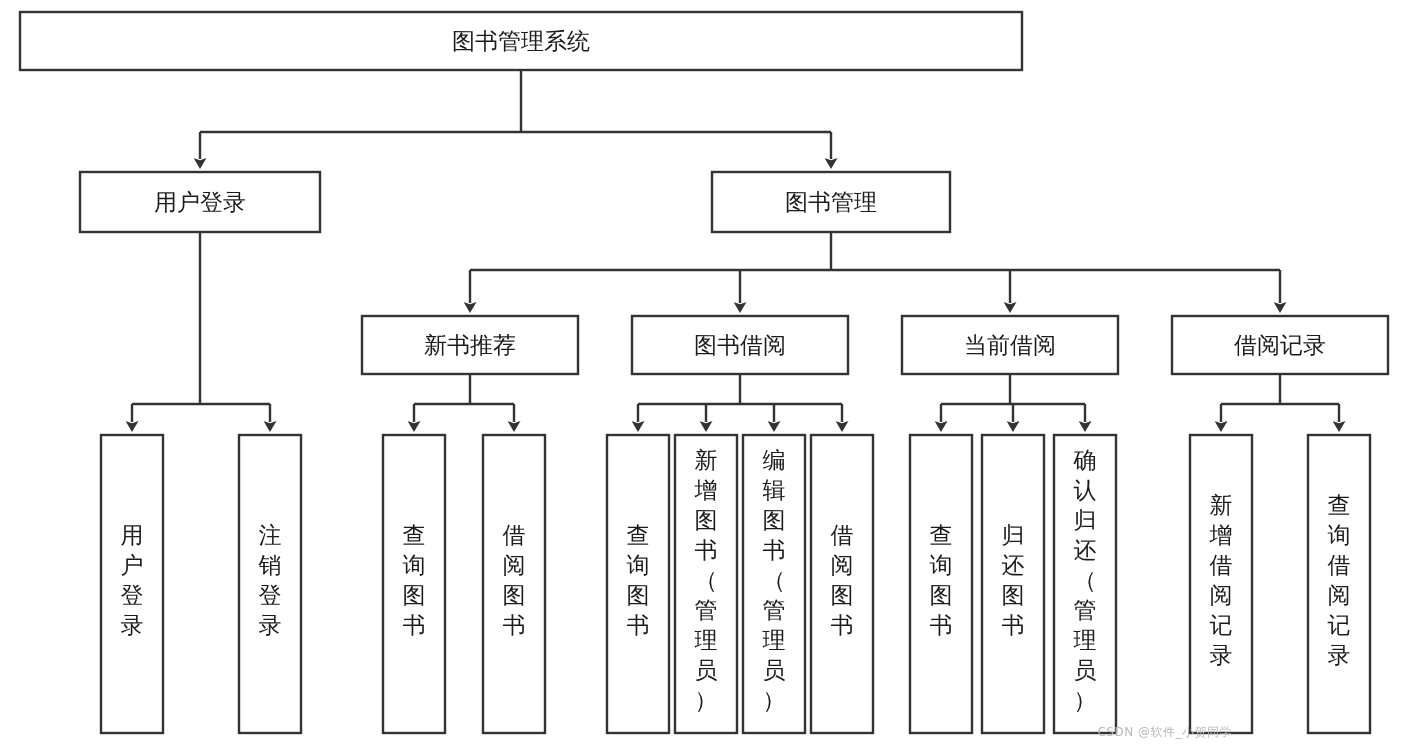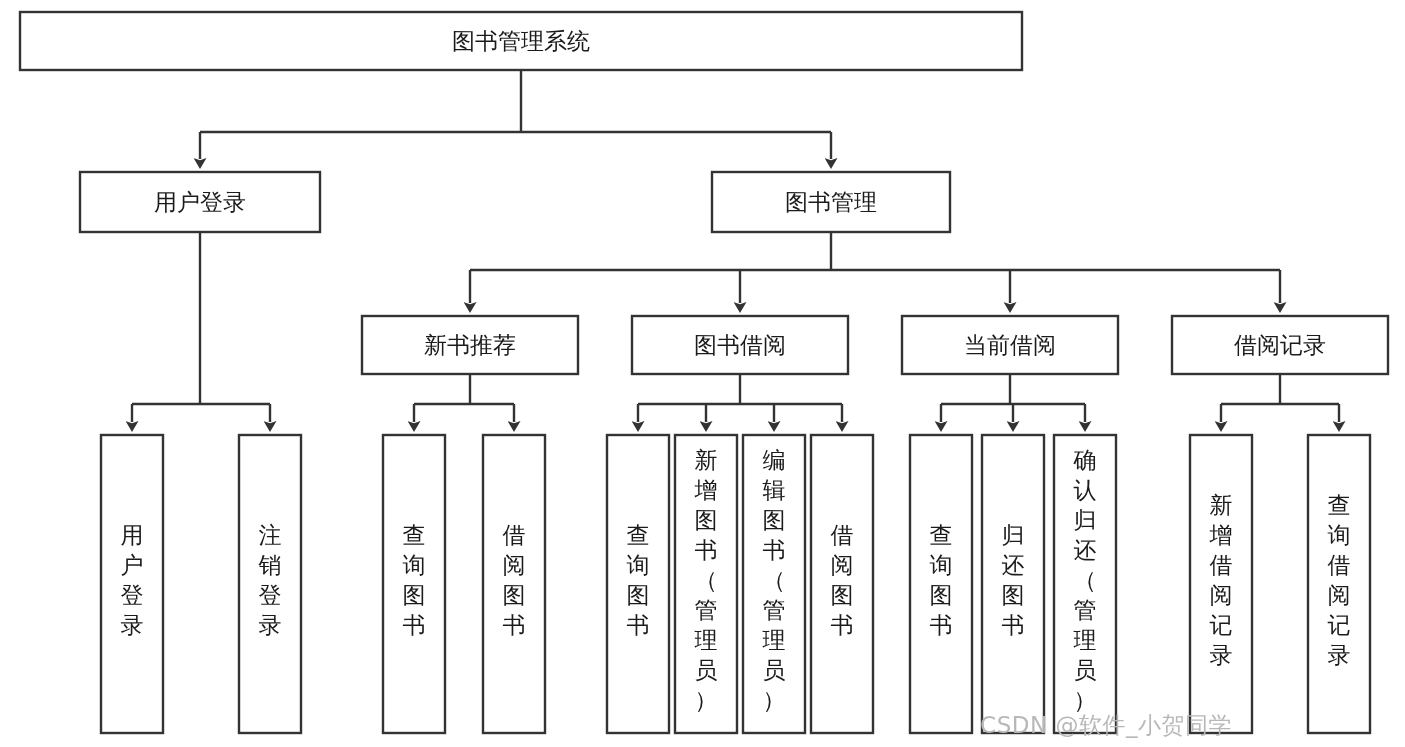--- a/index.html
+++ b/index.html
@@ -61,7 +61,7 @@
     right: 14px;
     bottom: 6px;
     font-family: "DejaVu Sans", "Liberation Sans", sans-serif;
-    font-size: 23px;
+    font-size: 12px;
     color: #b8b8b8;
     white-space: nowrap;
     letter-spacing: 0.5px;

